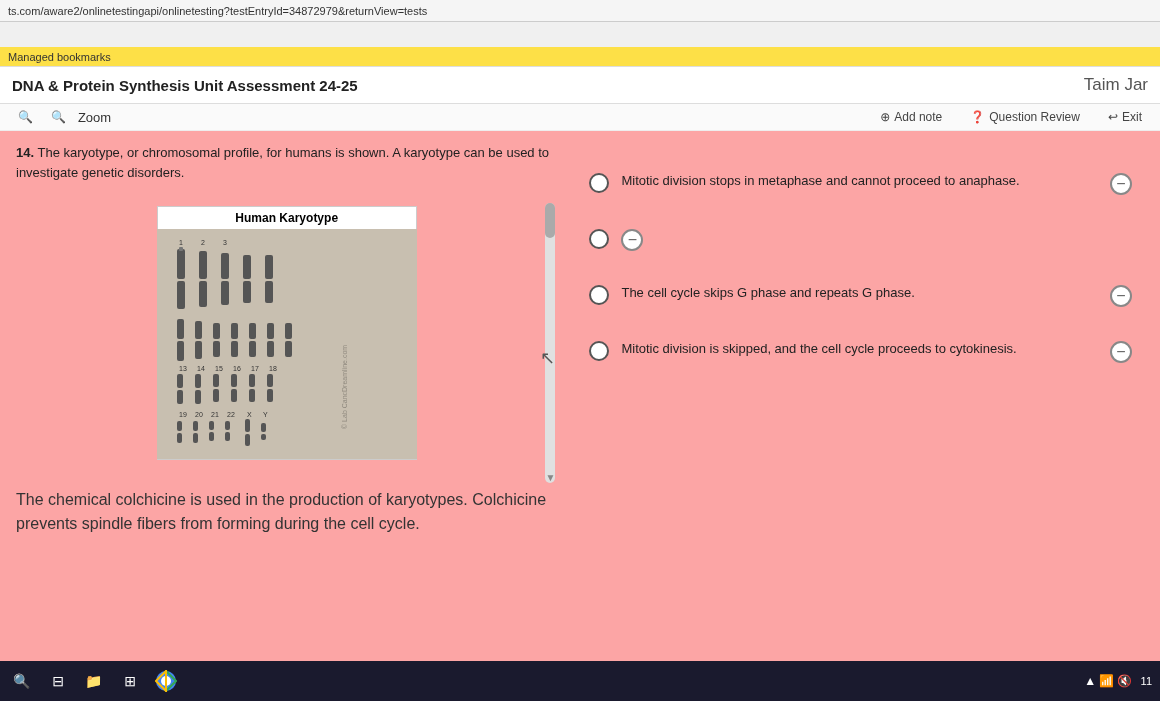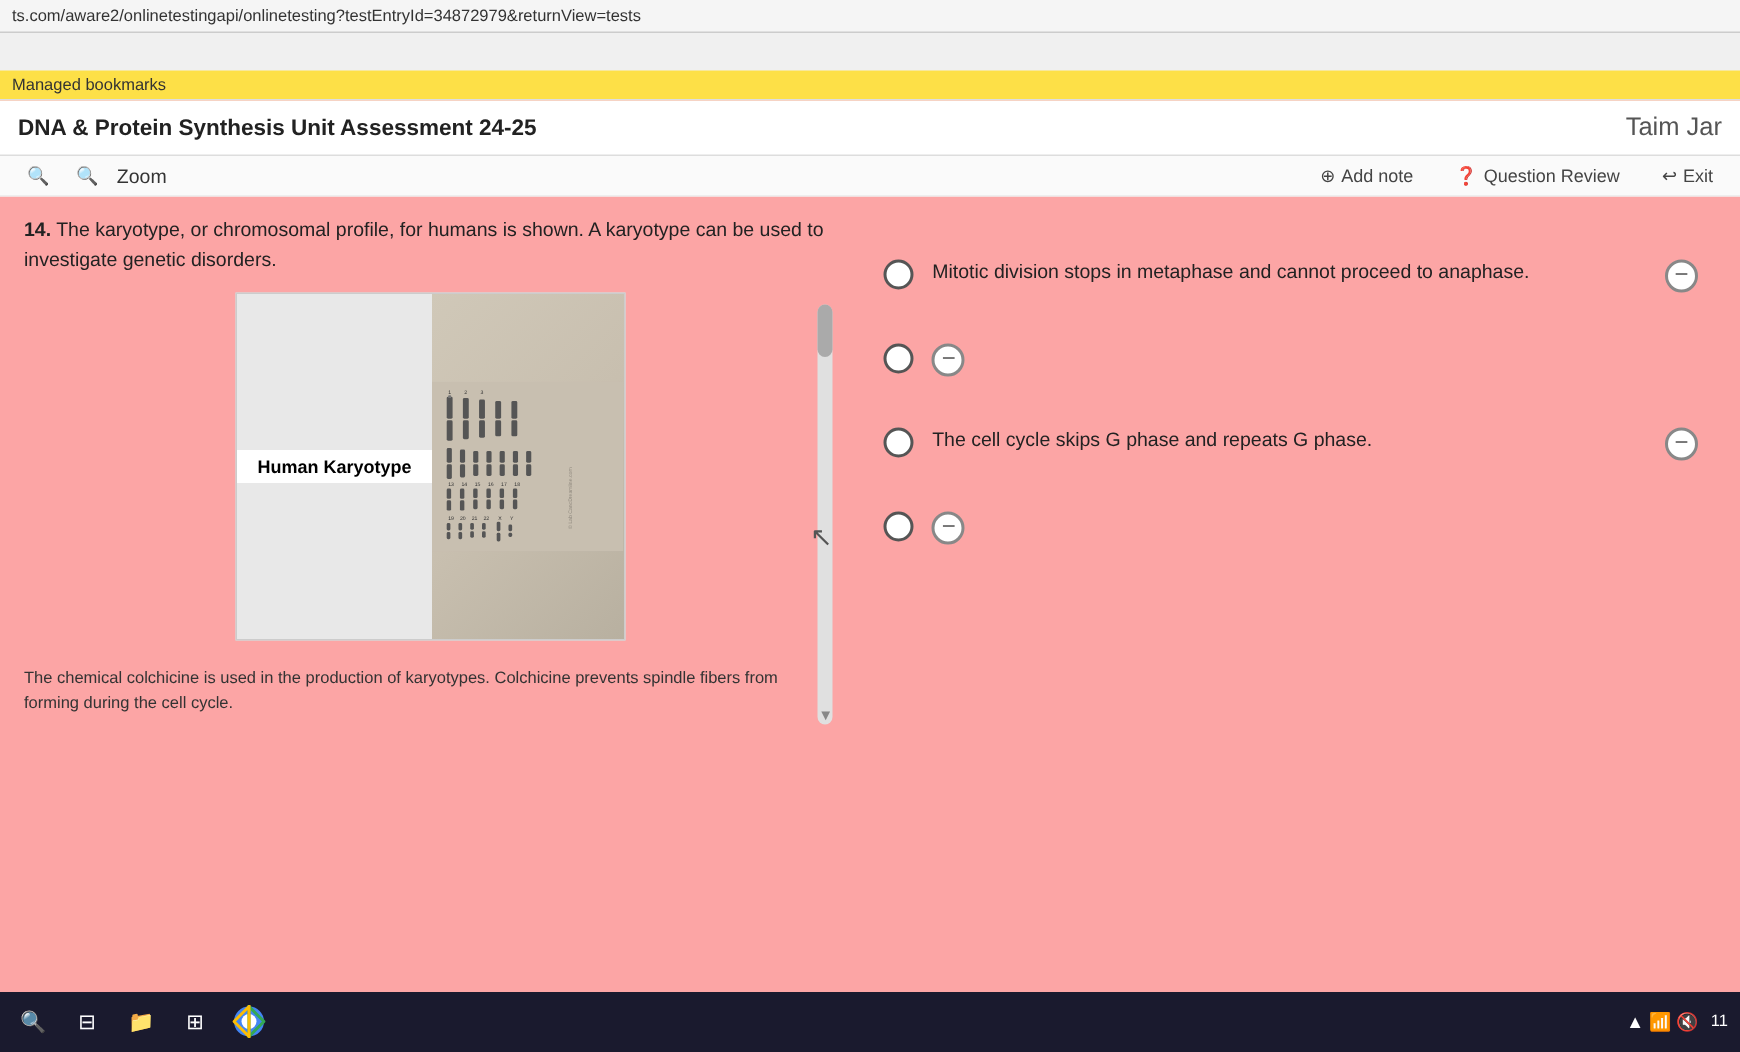--- a/index.html
+++ b/index.html
@@ -126,7 +126,7 @@
       flex: 0 0 48%;
       display: flex;
       flex-direction: column;
-      gap: 9px;
+      gap: 20px;
       position: relative;
     }
 

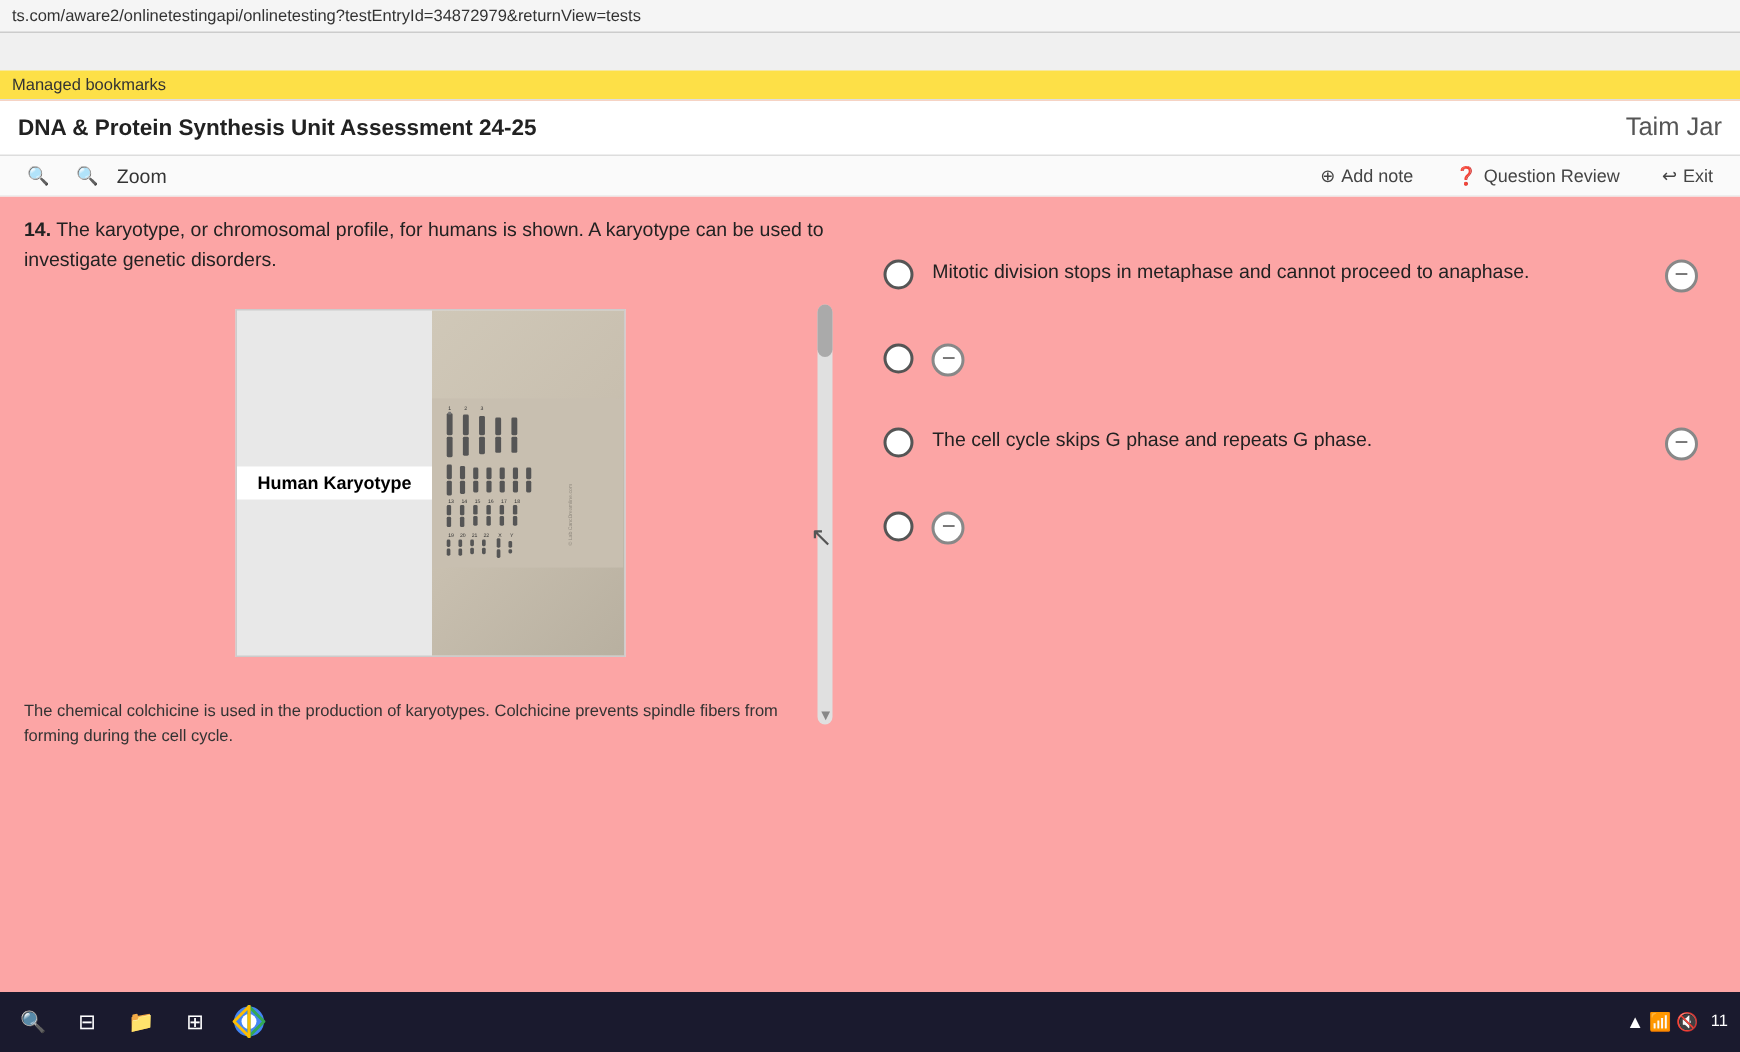--- a/index.html
+++ b/index.html
@@ -141,7 +141,7 @@
 
     .image-container {
       display: flex;
-      flex-direction: row;
+      flex-direction: column;
       align-items: center;
       border: 1px solid #ccc;
       background: #e8e8e8;

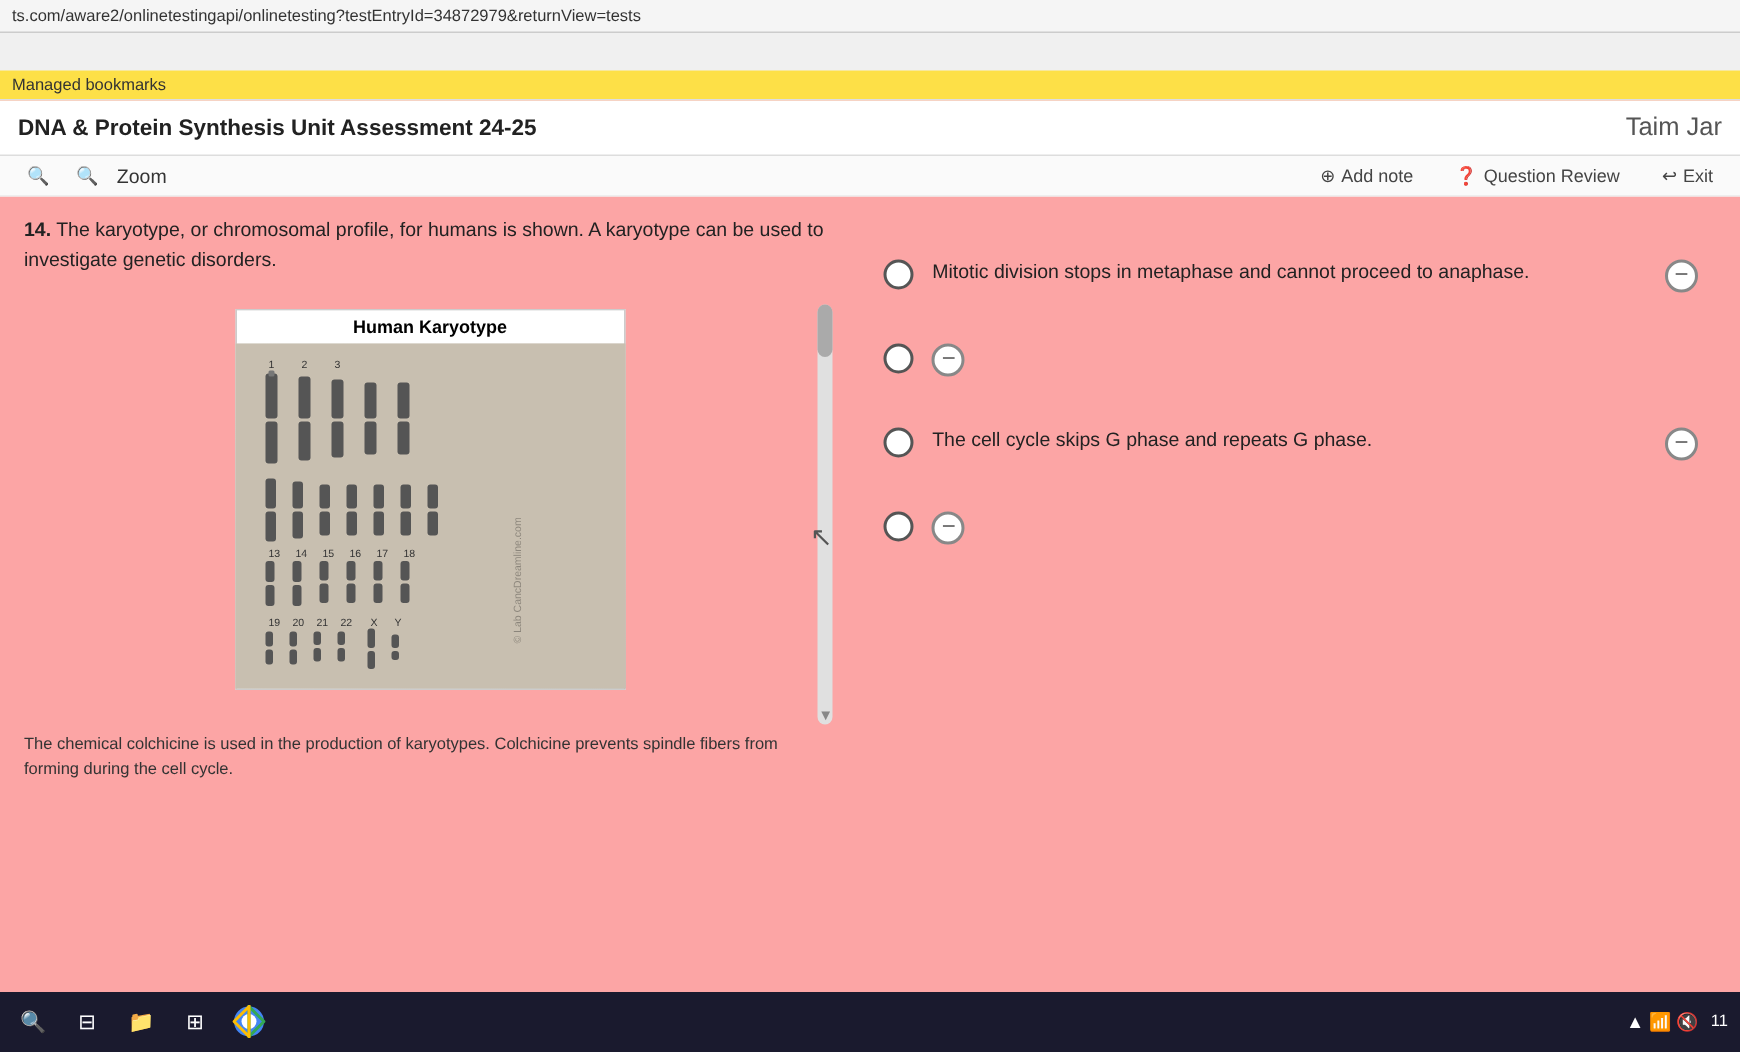--- a/index.html
+++ b/index.html
@@ -551,6 +551,7 @@
 
       <div class="answer-option">
         <div class="radio-circle"></div>
+        <span class="answer-text">Mitotic division is skipped, and the cell cycle proceeds to cytokinesis.</span>
         <div class="minus-btn">−</div>
       </div>
 

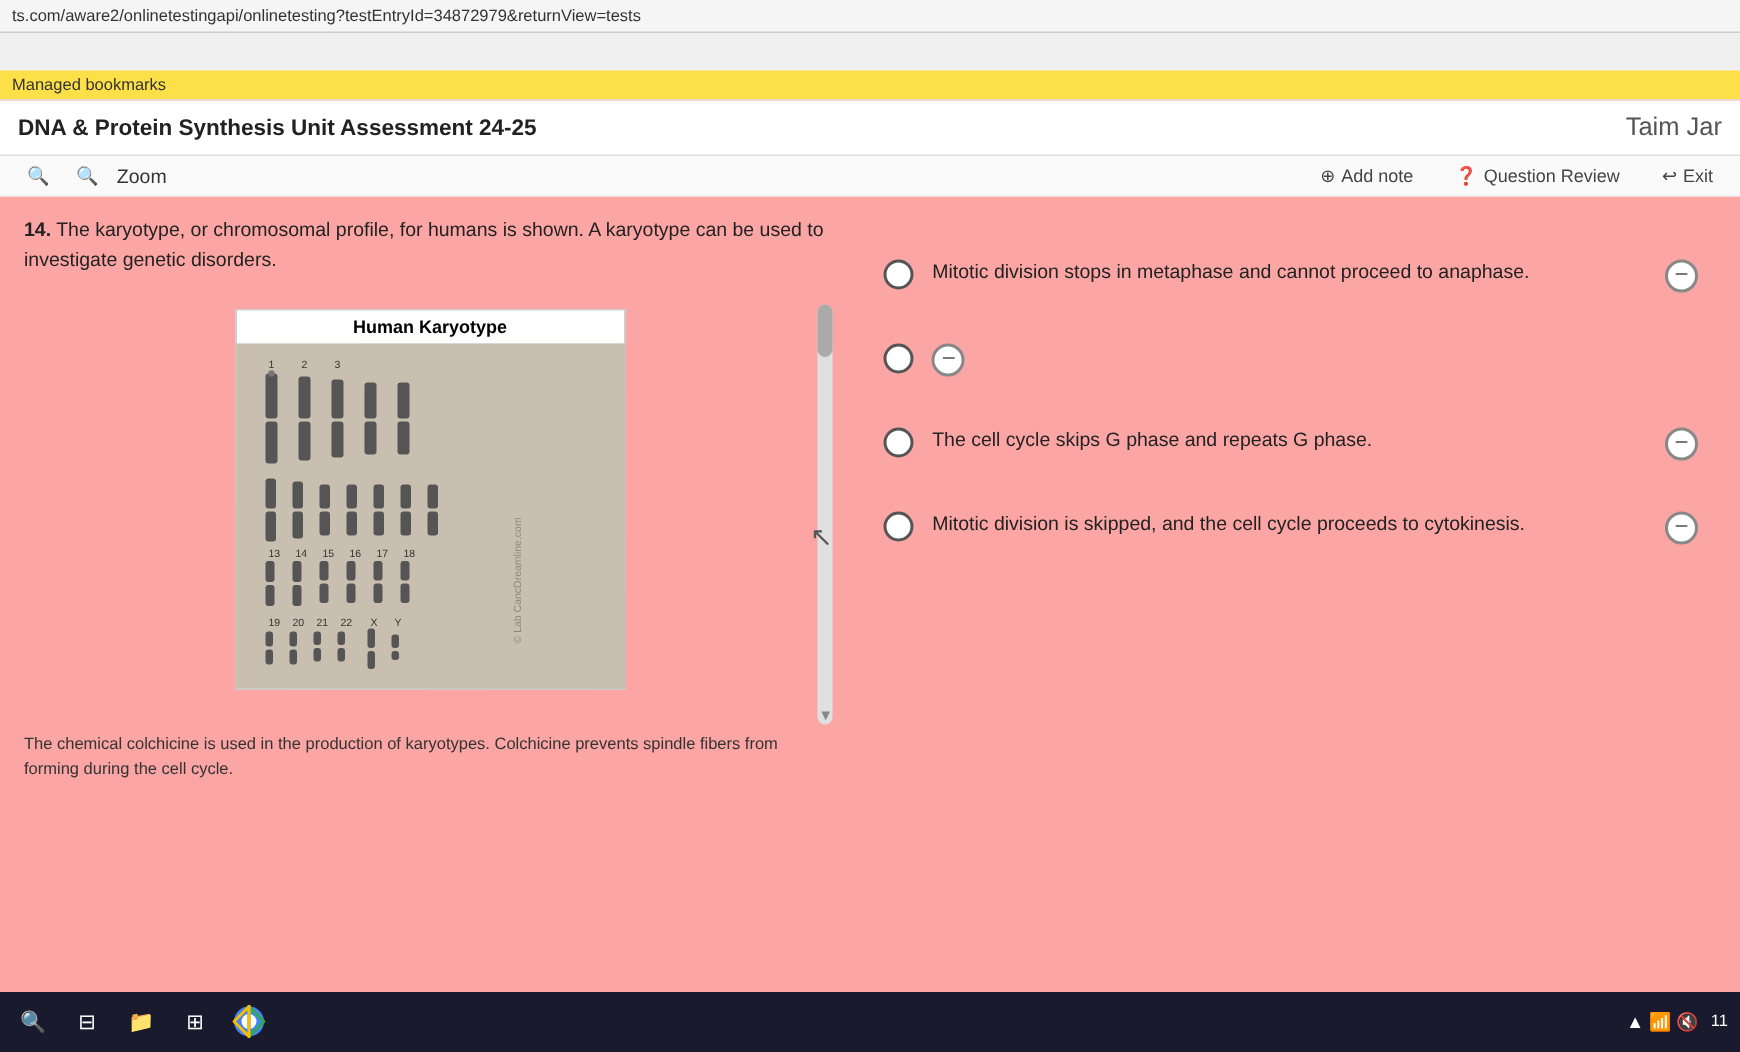--- a/index.html
+++ b/index.html
@@ -171,7 +171,7 @@
     }
 
     .passage-text {
-      font-size: 11px;
+      font-size: 16px;
       color: #333;
       line-height: 1.5;
       margin-top: 4px;

